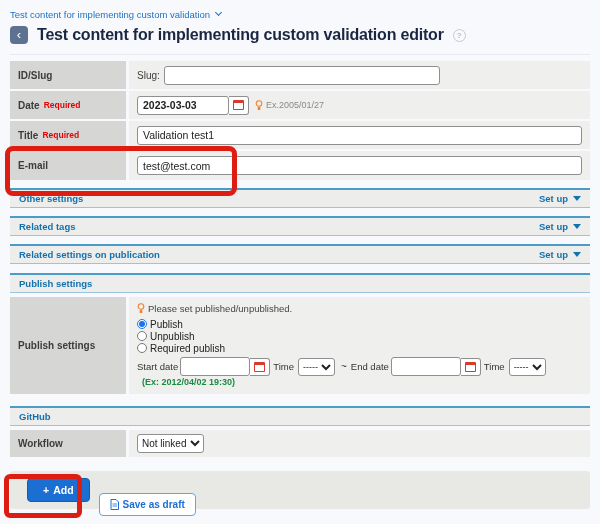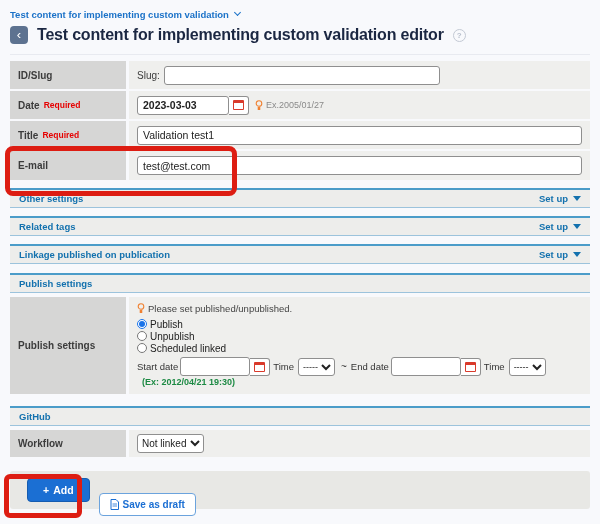--- a/index.html
+++ b/index.html
@@ -11,7 +11,7 @@
   }
   
   .breadcrumb { display:flex; align-items:center; gap:6px; height:12px; }
-  .breadcrumb-link { font-size:9.5px; font-weight:bold; color:#1b72c8; text-decoration:none; cursor:pointer; }
+  .breadcrumb-link { font-size:9.5px; font-weight:normal; color:#1b72c8; text-decoration:none; cursor:pointer; }
   .chev-down { width:5px; height:5px; border-left:1.5px solid #1b72c8; border-bottom:1.5px solid #1b72c8; transform:rotate(-45deg); margin-top:-3px; }
   .page-header { display:flex; align-items:center; margin-top:5px; height:20px; }
   .back-btn { width:18px; height:18px; background:#5d7290; border:none; border-radius:4px; color:#fff;

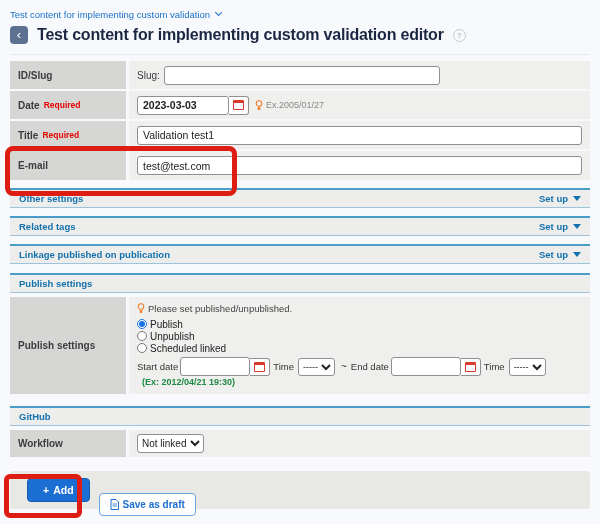--- a/index.html
+++ b/index.html
@@ -165,7 +165,7 @@
       </span>
   </div>
   <div class="section-bar">
-    <span class="section-label">Linkage published on publication</span>
+    <span class="section-label">Related settings on publication</span>
     <span class="setup">
         <span>Set up</span>
         <span class="tri-down"></span>

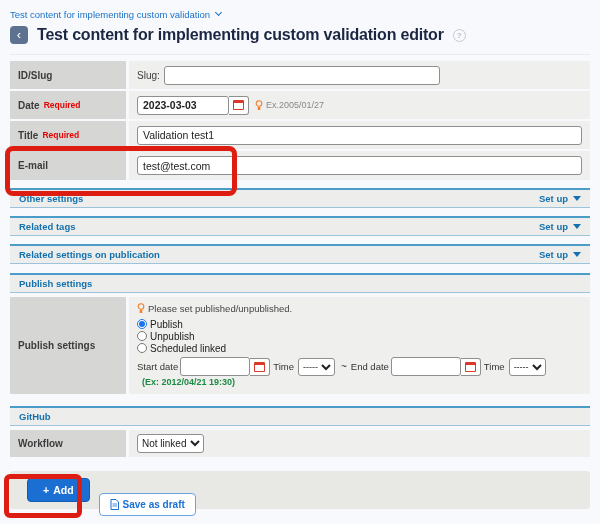--- a/index.html
+++ b/index.html
@@ -197,7 +197,7 @@
       </label>
       <label class="radio-line">
         <input type="radio" name="pubstatus" style="">
-        <span>Scheduled linked</span>
+        <span>Required publish</span>
       </label>
       <div class="controls">
         <span class="ctl-label">Start date</span>

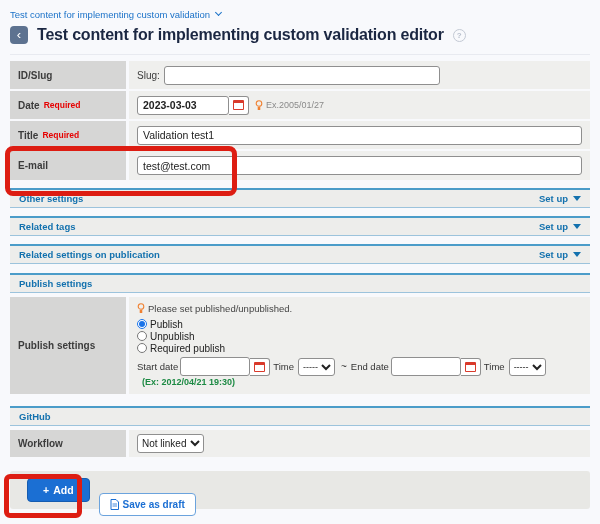--- a/index.html
+++ b/index.html
@@ -215,7 +215,7 @@
           </button>
         <span class="ctl-label" style="margin-left:3px">Time</span>
         <select class="time-select"><option>-----</option></select>
-        <span class="green-ex">(Ex: 2012/04/21 19:30)</span>
+        <span class="green-ex">(Ex: 2012/04/02 19:30)</span>
       </div>
     </div>
   </div>

